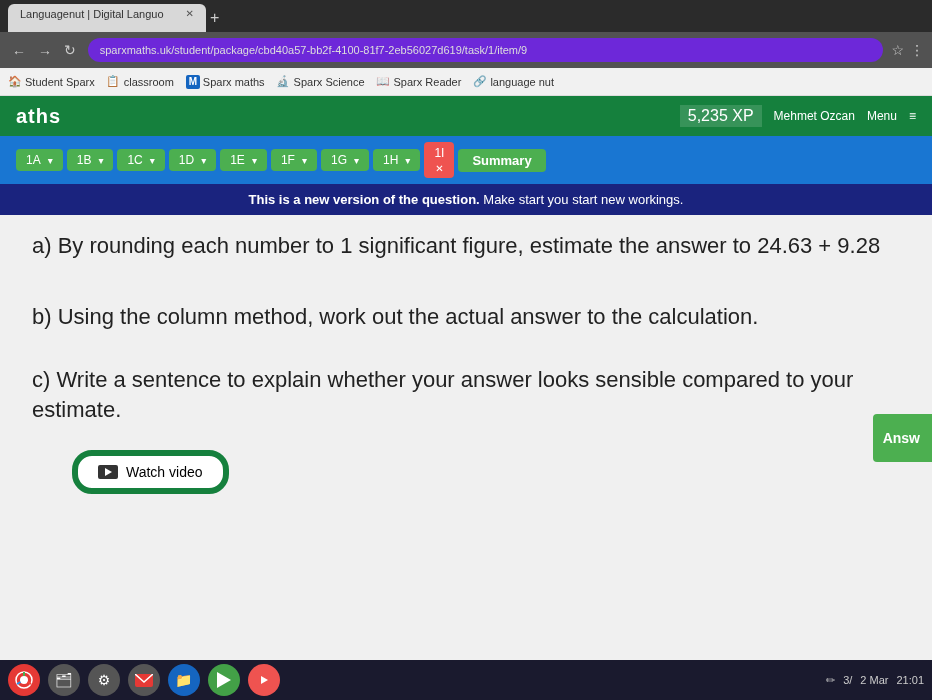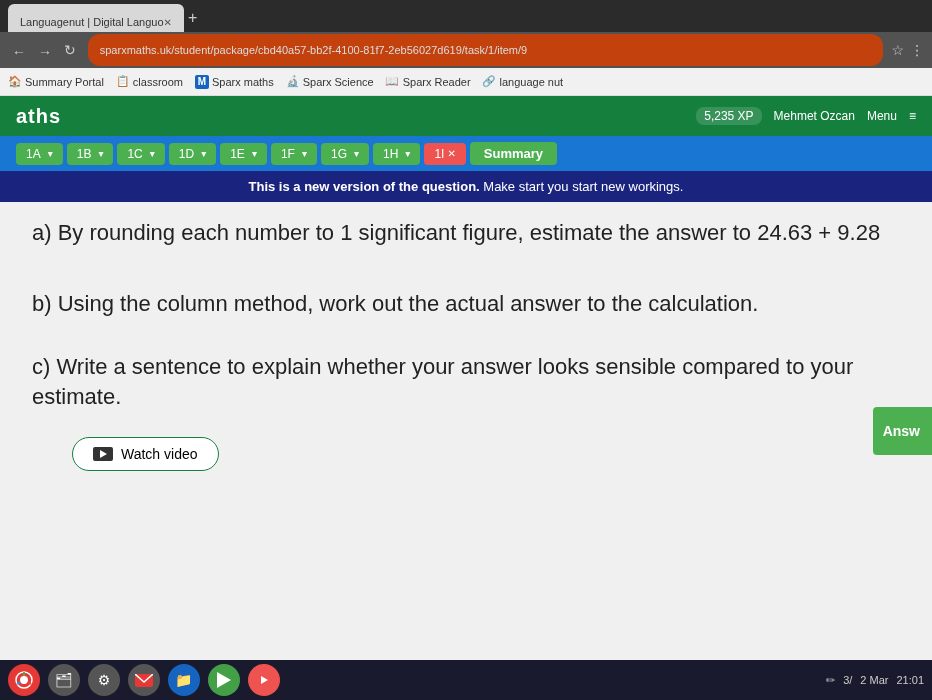--- a/index.html
+++ b/index.html
@@ -32,8 +32,8 @@
       font-size: 11px;
       color: #333;
       display: flex;
-      align-items: flex-end;
-      gap: 0;
+      align-items: flex-start;
+      gap: 22px;
       height: 28px;
     }
 

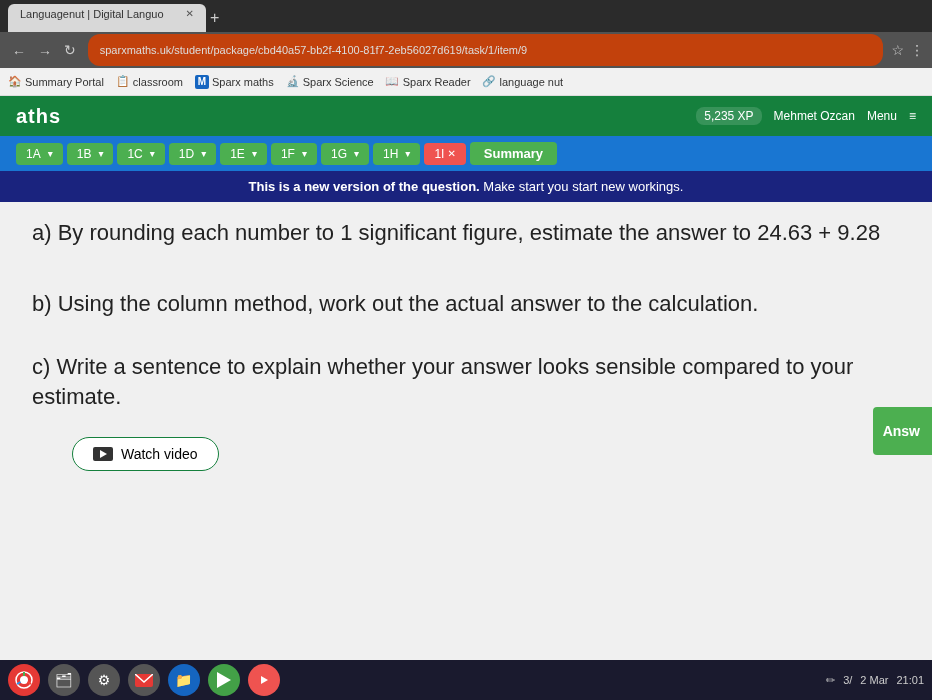--- a/index.html
+++ b/index.html
@@ -73,13 +73,13 @@
 
     .url-field {
       flex: 1;
-      background: #c2410c;
+      background: #6d28d9;
       border: none;
       border-radius: 12px;
       padding: 3px 12px;
       color: #ddd;
       font-size: 11px;
-      height: 32px;
+      height: 24px;
     }
 
     .addr-actions {

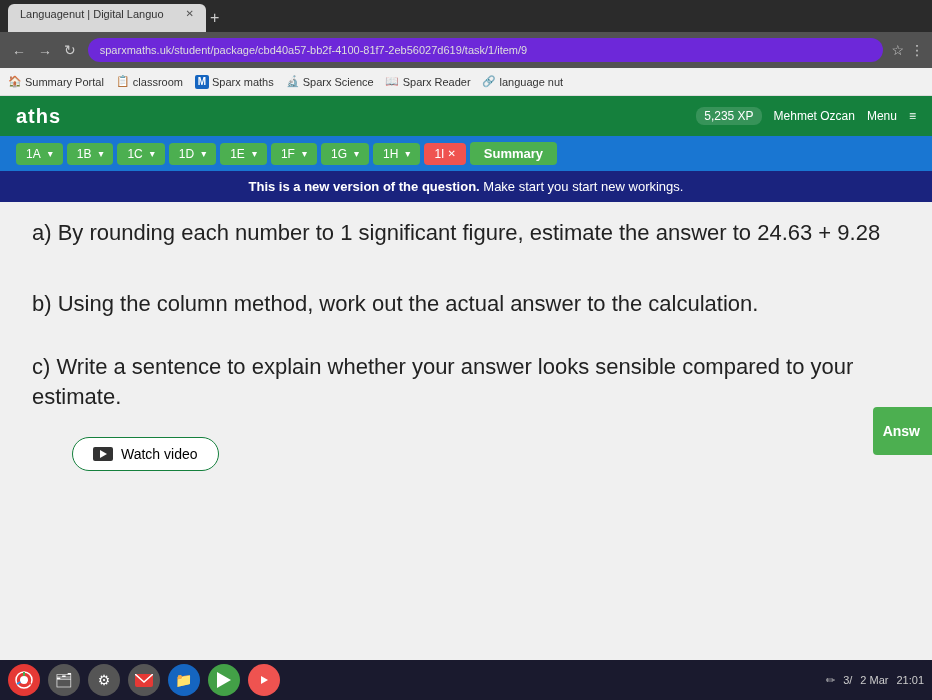--- a/index.html
+++ b/index.html
@@ -358,7 +358,7 @@
   <div class="bookmarks-bar">
     <div class="bookmark-item">
       <span class="fav">🏠</span>
-      <span>Summary Portal</span>
+      <span>Student Sparx</span>
     </div>
     <div class="bookmark-item">
       <span class="fav">📋</span>

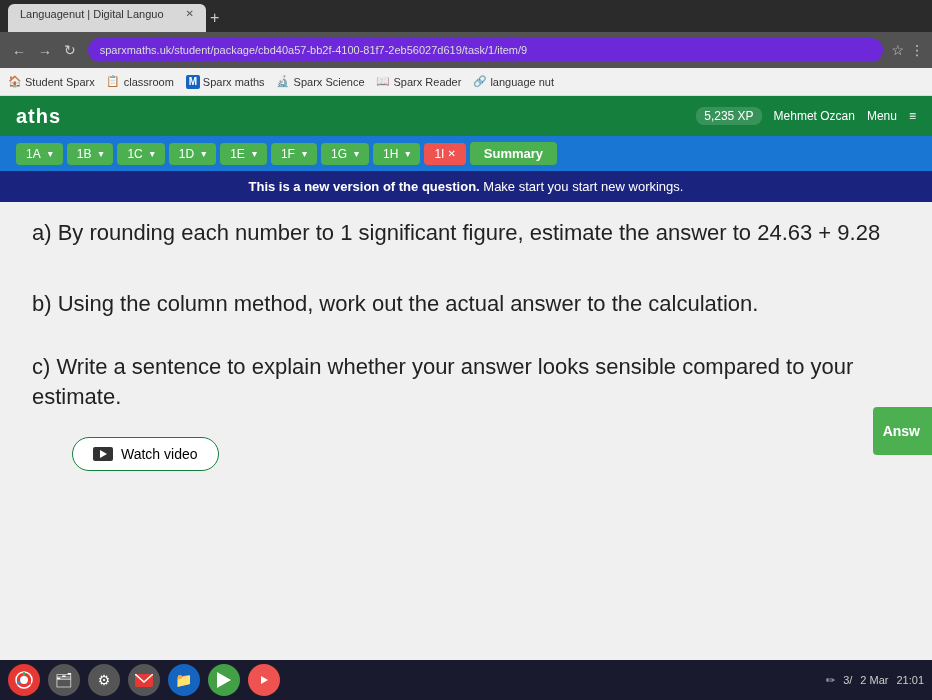--- a/index.html
+++ b/index.html
@@ -145,9 +145,9 @@
 
     .xp-badge {
       background: rgba(255,255,255,0.15);
-      border-radius: 8px;
+      border-radius: 0;
       padding: 2px 8px;
-      font-size: 12px;
+      font-size: 16px;
     }
 
     

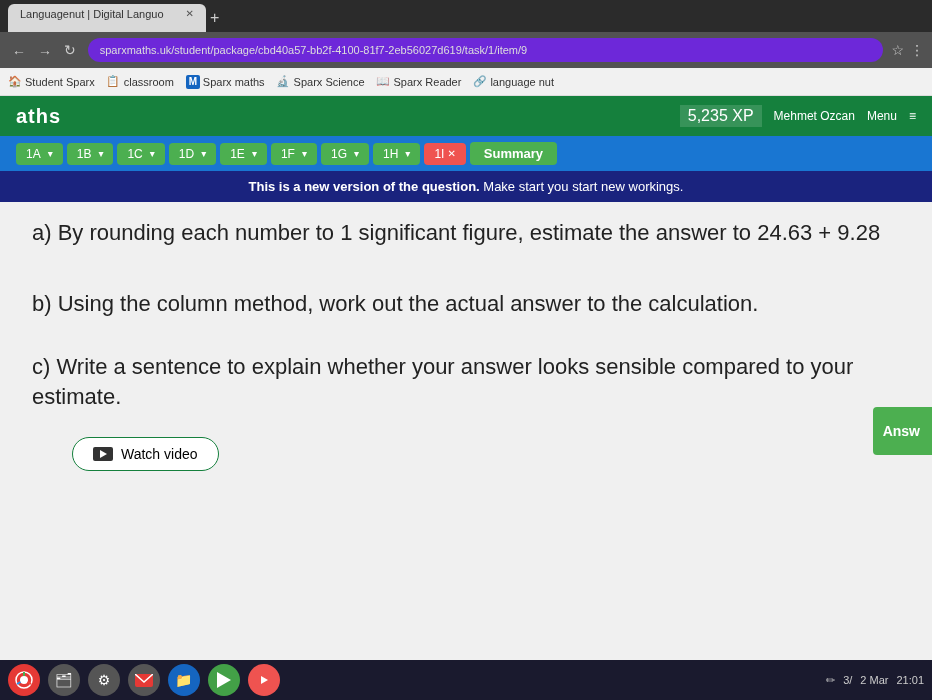--- a/index.html
+++ b/index.html
@@ -190,6 +190,7 @@
       display: flex;
       align-items: center;
       gap: 3px;
+      flex-direction: column;
     }
 
     .task-btn-current .x-icon {

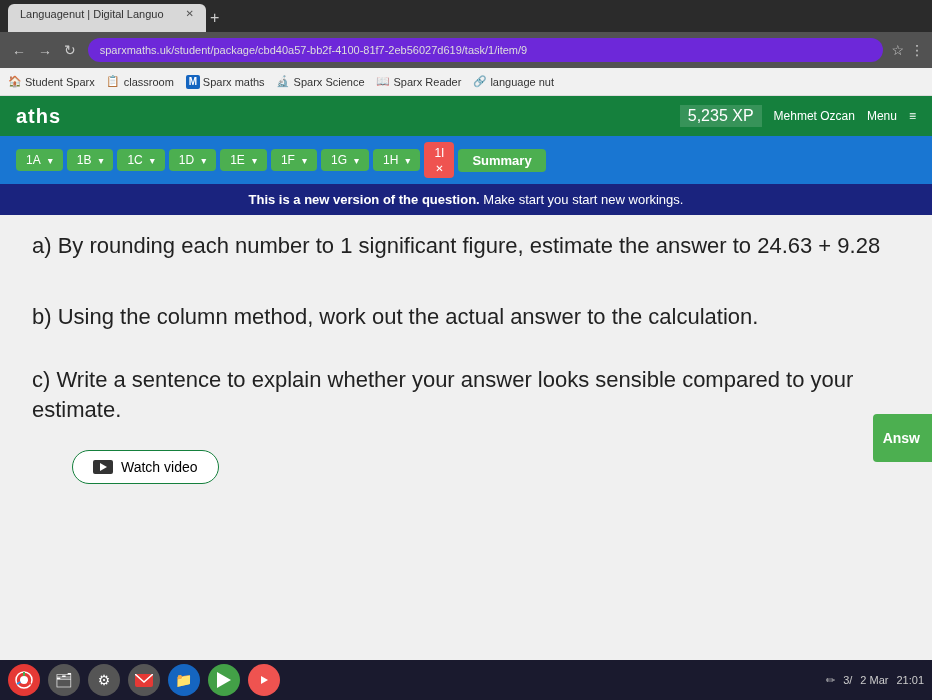--- a/index.html
+++ b/index.html
@@ -246,7 +246,7 @@
       align-items: center;
       gap: 8px;
       background: white;
-      border: 1px solid #15803d;
+      border: 6px solid #15803d;
       border-radius: 20px;
       padding: 8px 20px;
       font-size: 14px;

